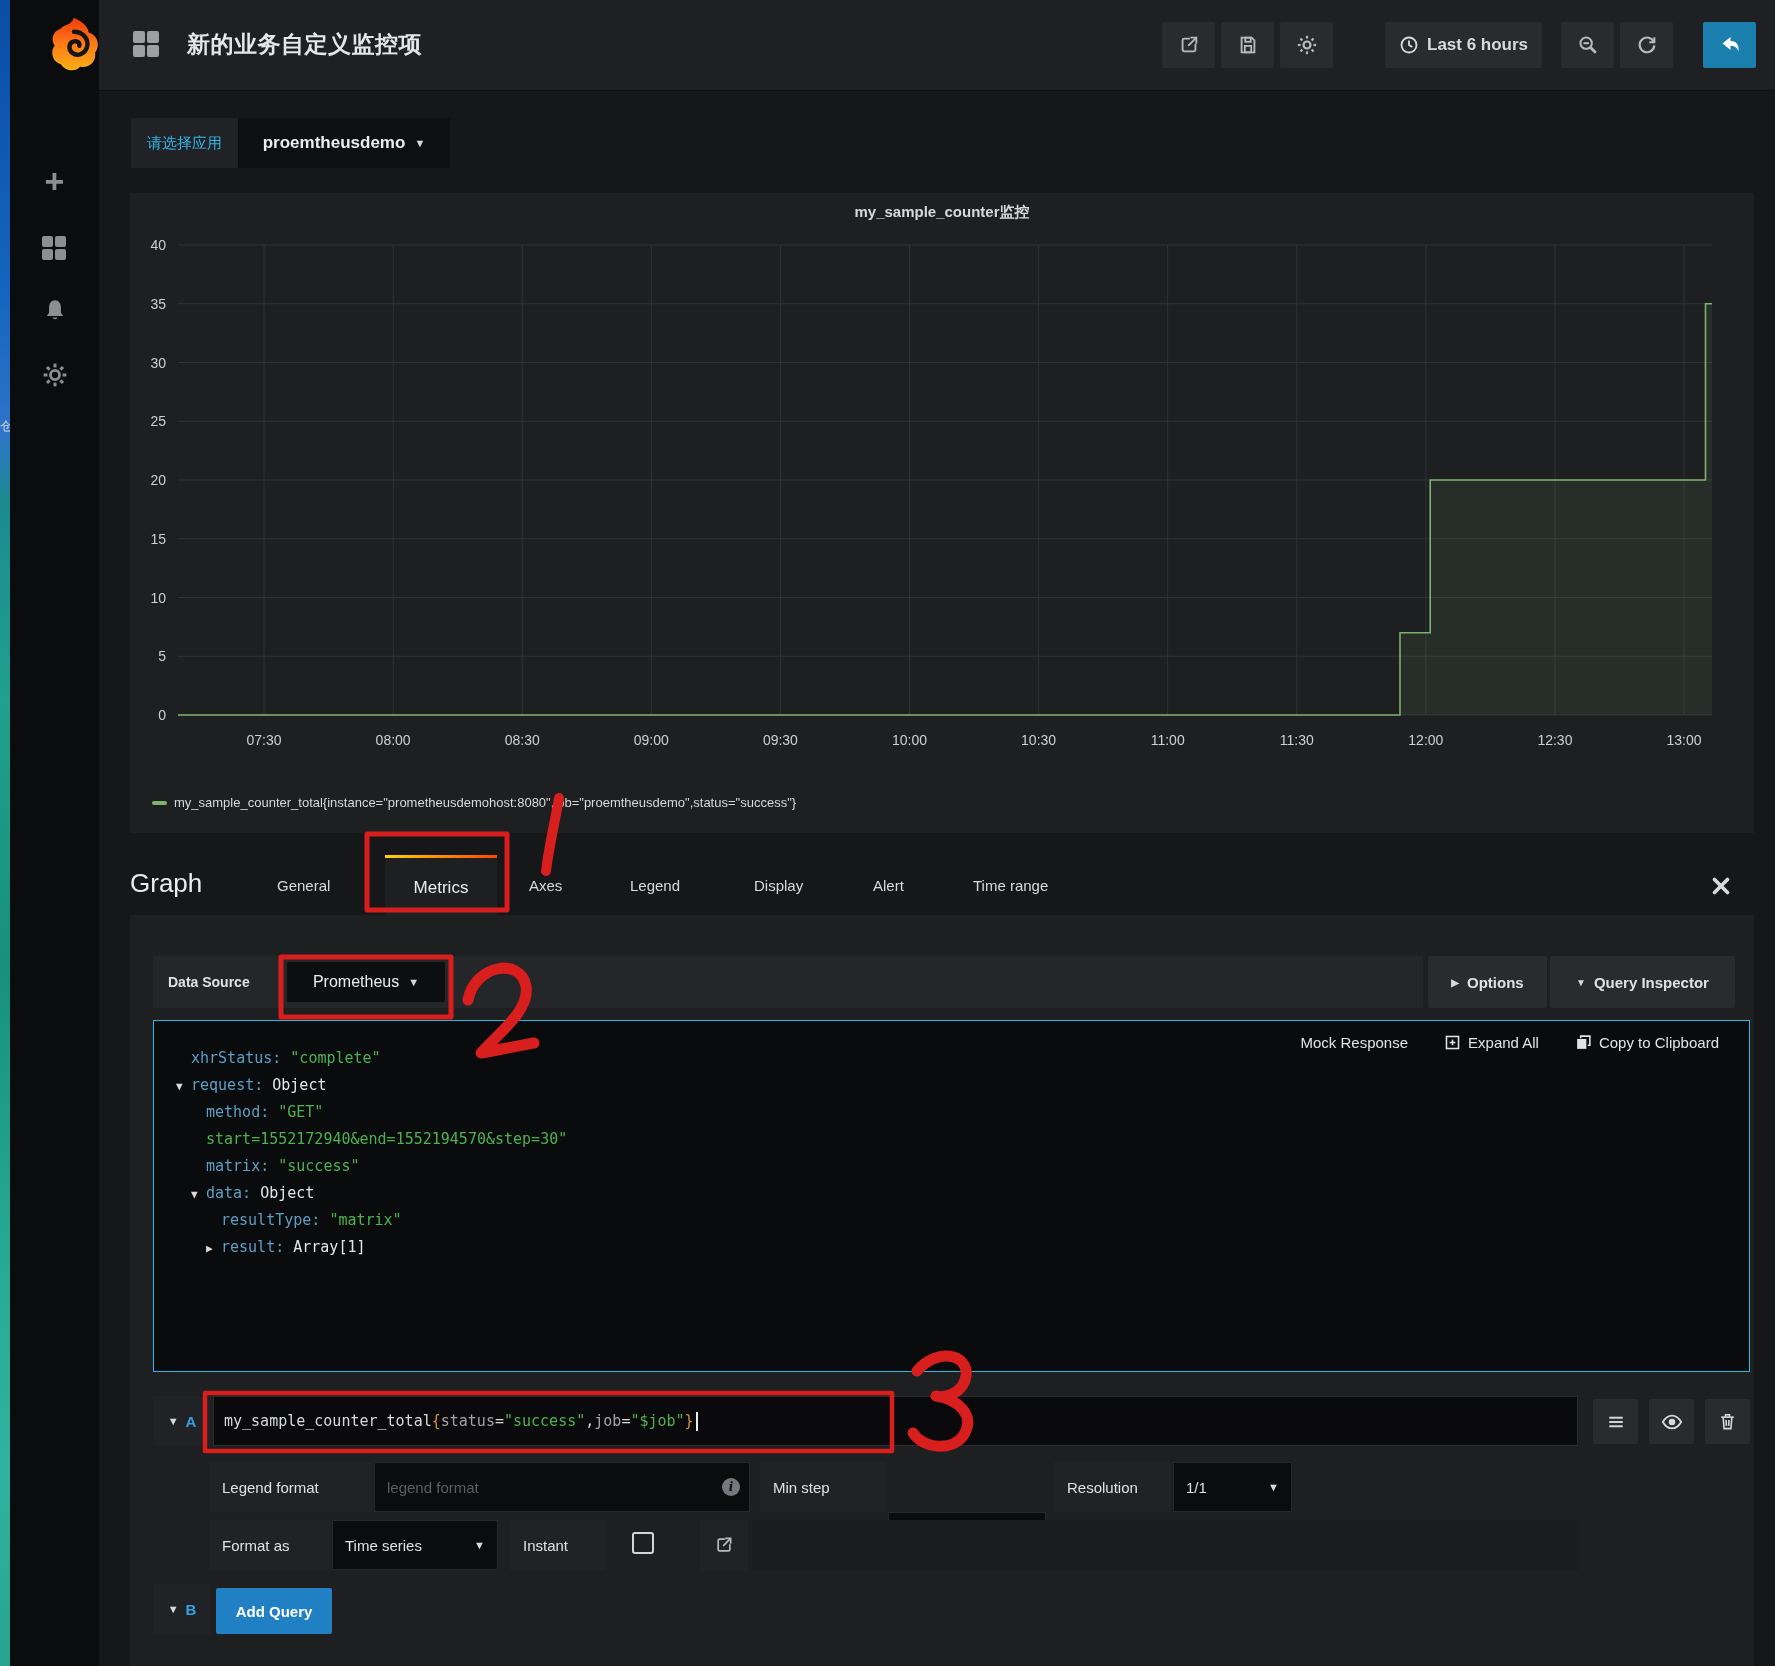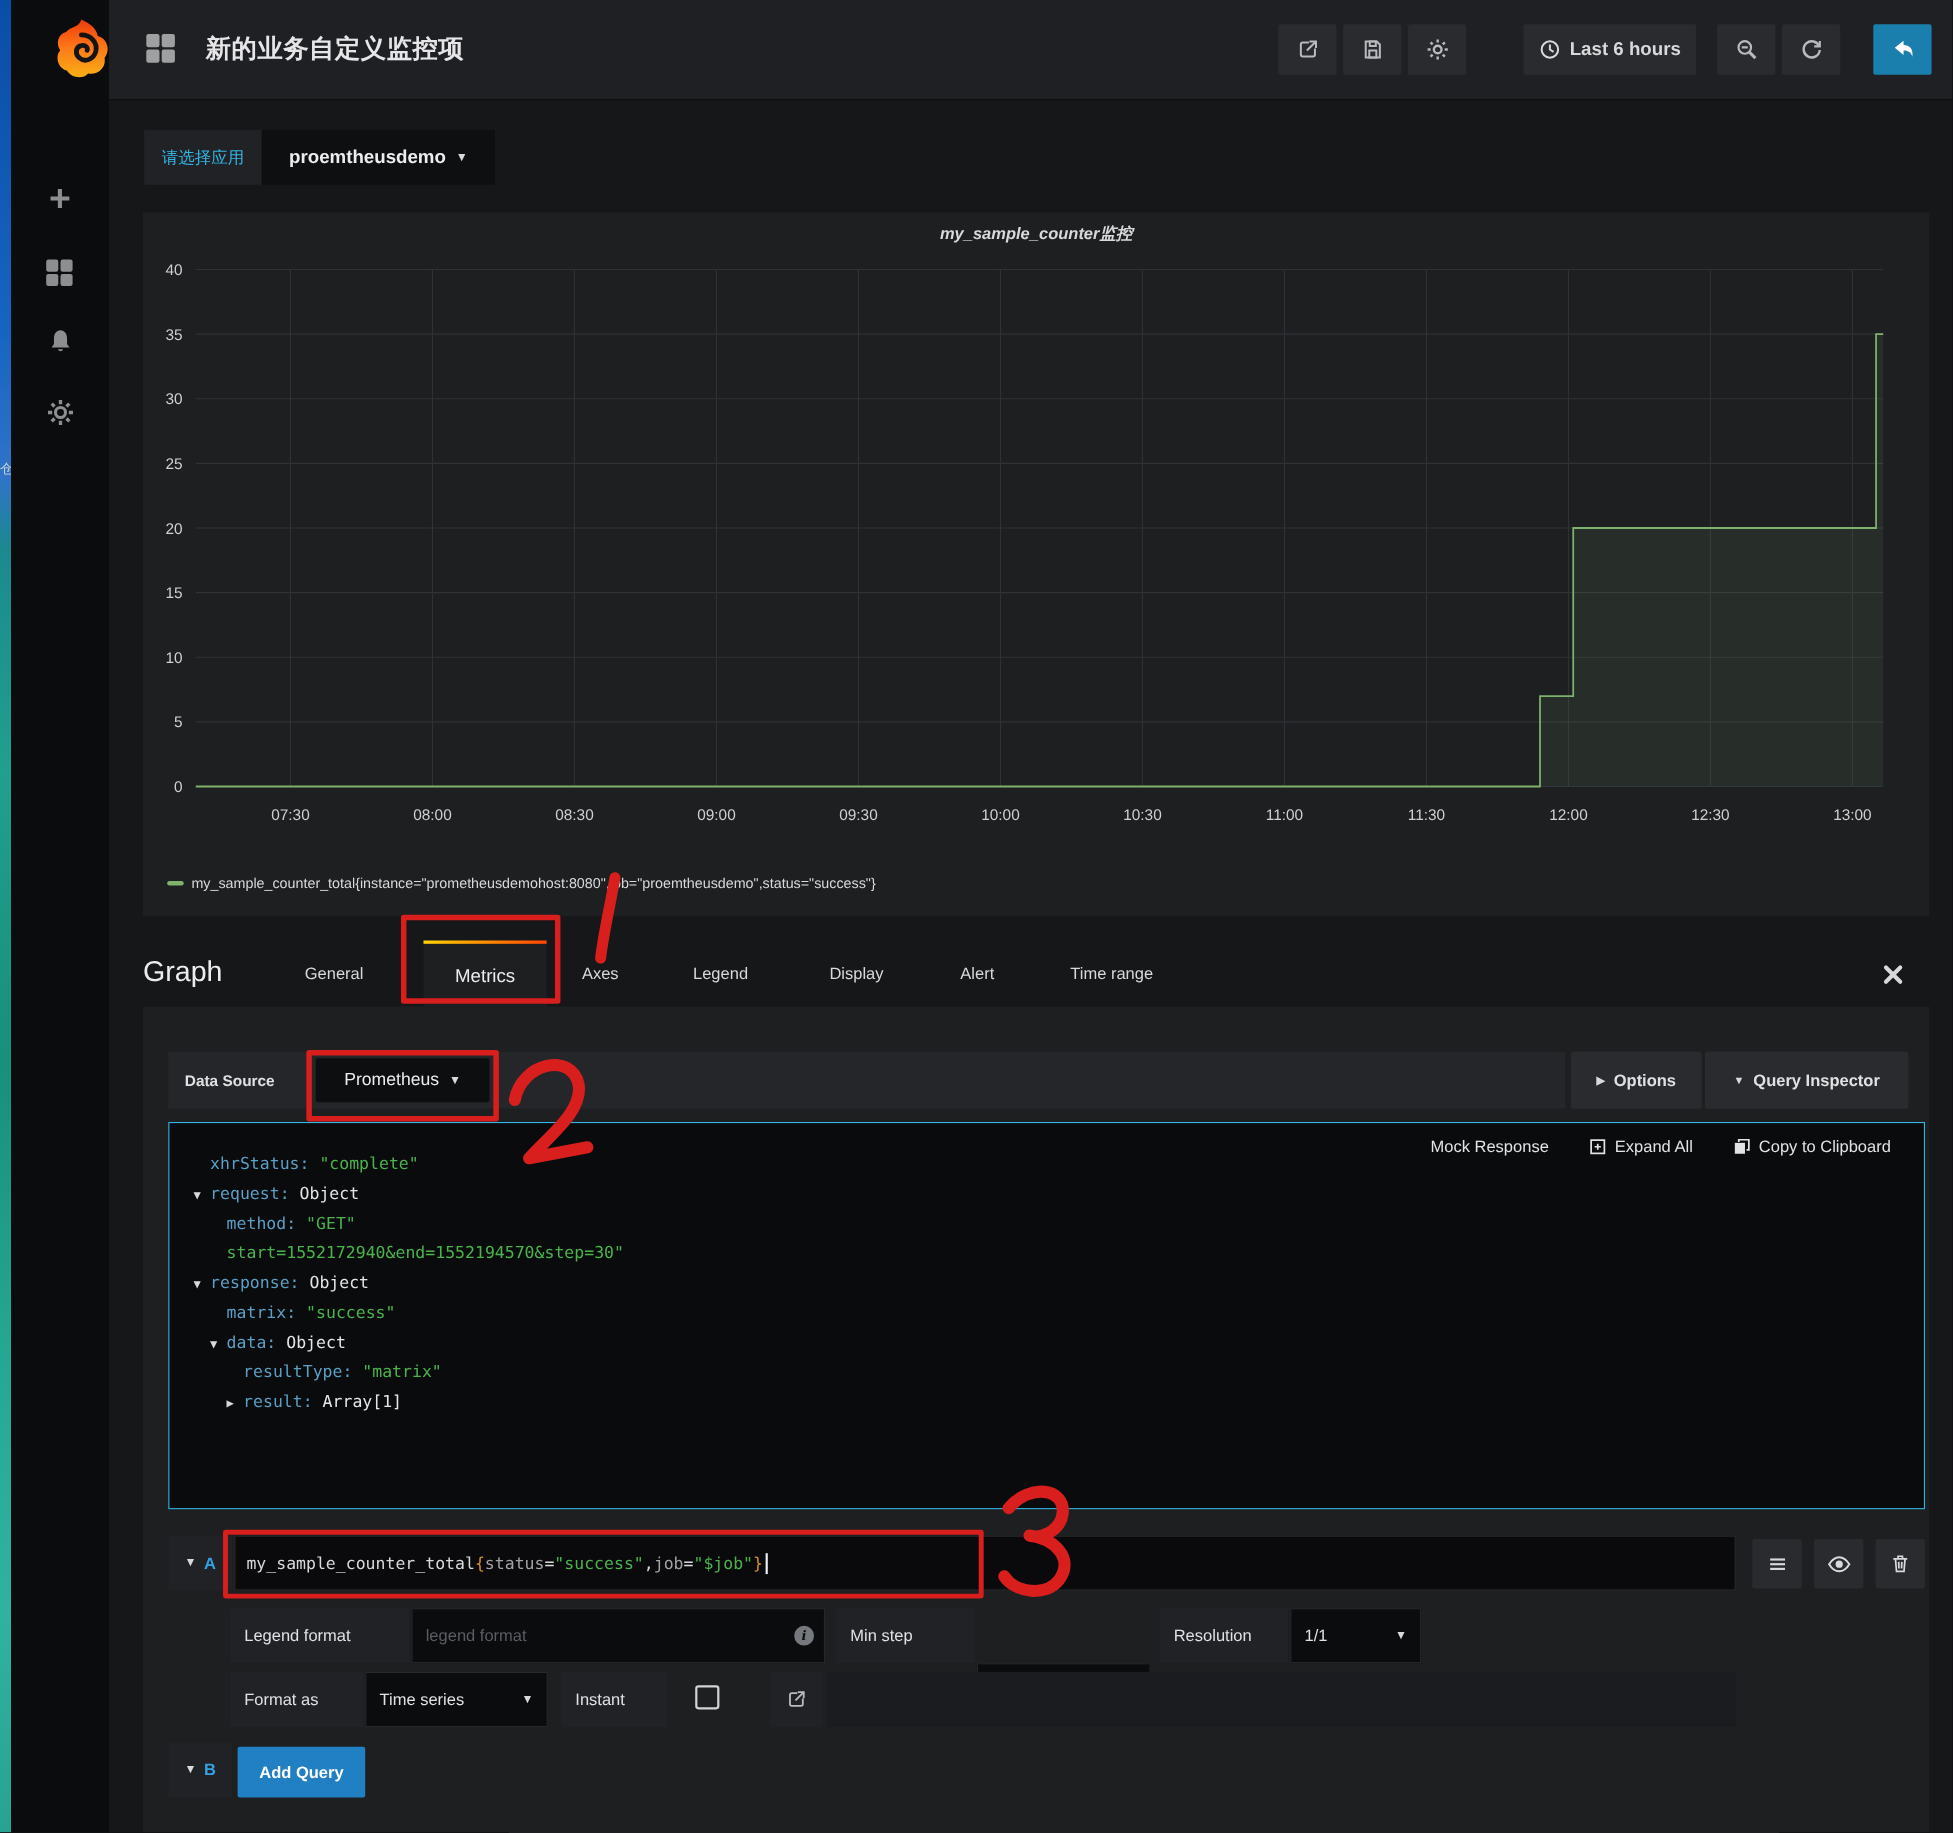--- a/index.html
+++ b/index.html
@@ -42,7 +42,7 @@
 
   
   .panel{left:130px;top:193px;width:1624px;height:640px;background:#1e1f21;}
-  .ptitle{left:130px;top:203px;width:1624px;text-align:center;font-size:15px;font-weight:bold;color:#d8d9da;z-index:3;font-style:italic;}
+  .ptitle{left:130px;top:203px;width:1624px;text-align:center;font-size:15px;font-weight:bold;color:#d8d9da;z-index:3;}
   #chart-svg{position:absolute;left:140px;top:205px;}
   .legend-row{left:152px;top:795px;display:flex;align-items:center;gap:7px;font-size:13px;color:#d8d9da;cursor:pointer;}
   .dash{width:15px;height:4px;border-radius:2px;background:#7eb26d;display:inline-block;}

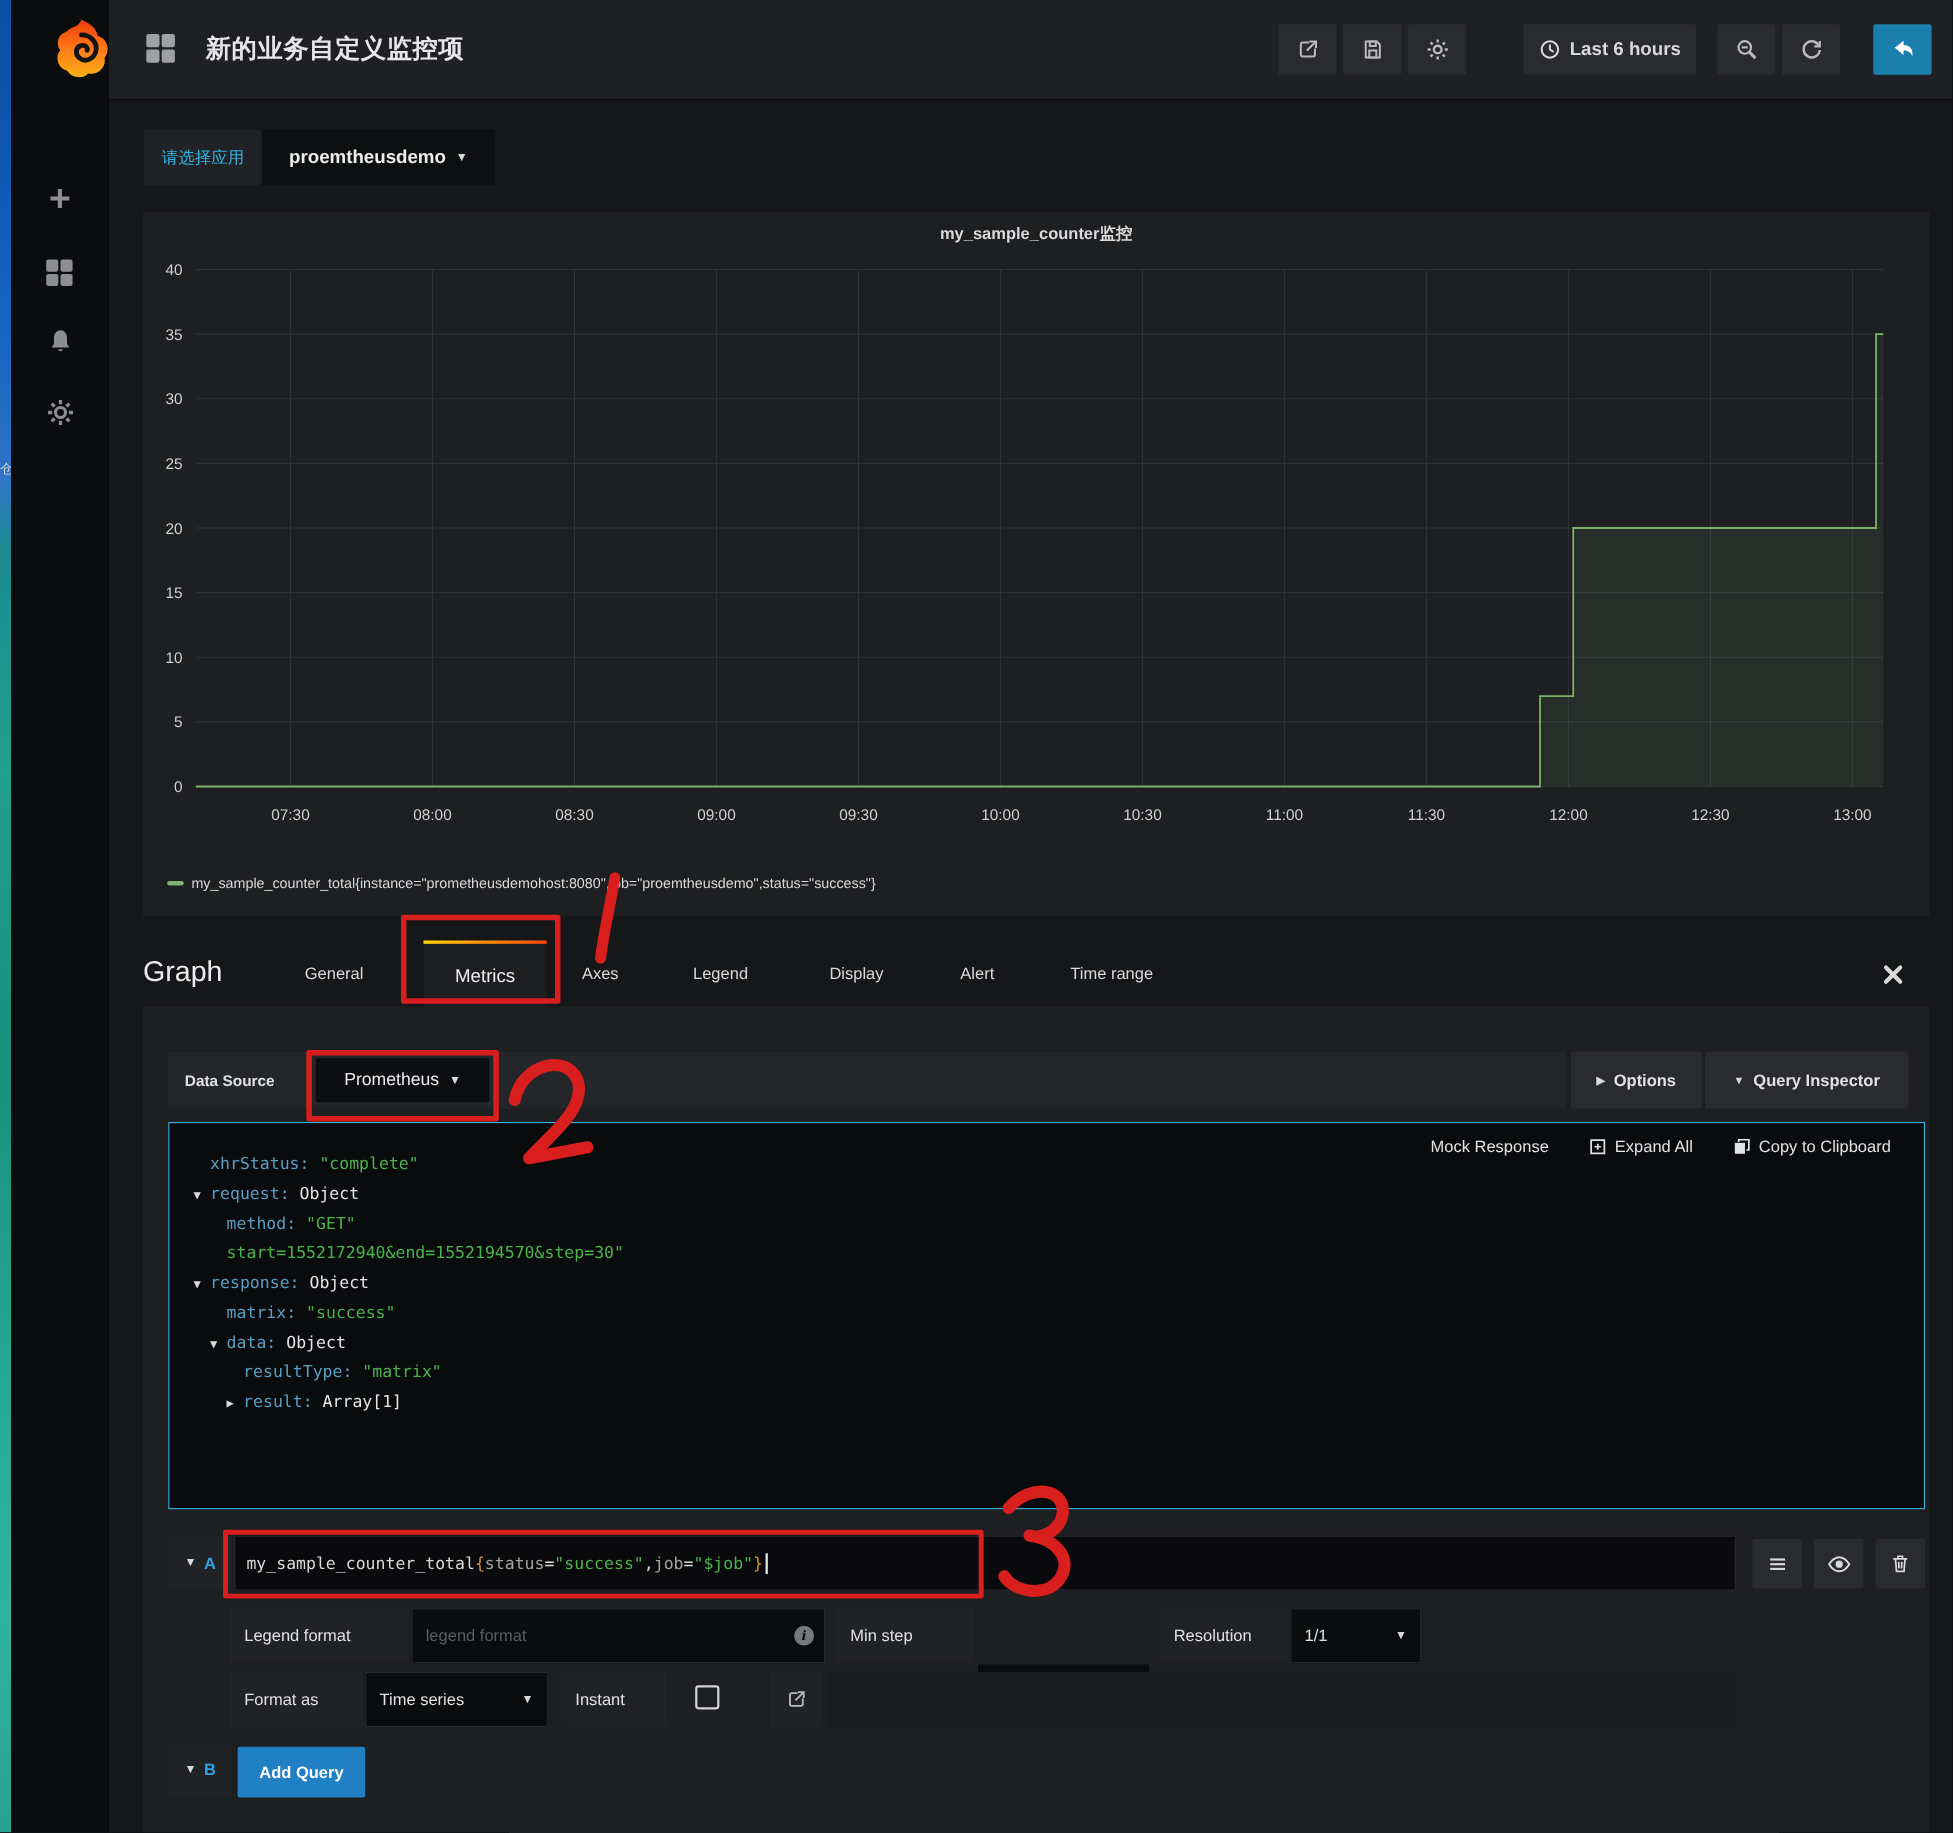--- a/index.html
+++ b/index.html
@@ -342,7 +342,6 @@
         <div class="json-line" style="padding-left: 0px;"><span class="tri">▼</span><span class="j-key">request: </span><span class="j-plain">Object</span></div>
         <div class="json-line" style="padding-left: 15px;"><span class="tri-sp"></span><span class="j-key">method: </span><span class="j-str">"GET"</span></div>
         <div class="json-line" style="padding-left: 15px;"><span class="tri-sp"></span><span class="j-str">start=1552172940&amp;end=1552194570&amp;step=30"</span></div>
-        <div class="json-line" style="padding-left: 0px;"><span class="tri">▼</span><span class="j-key">response: </span><span class="j-plain">Object</span></div>
         <div class="json-line" style="padding-left: 15px;"><span class="tri-sp"></span><span class="j-key">matrix: </span><span class="j-str">"success"</span></div>
         <div class="json-line" style="padding-left: 15px;"><span class="tri">▼</span><span class="j-key">data: </span><span class="j-plain">Object</span></div>
         <div class="json-line" style="padding-left: 30px;"><span class="tri-sp"></span><span class="j-key">resultType: </span><span class="j-str">"matrix"</span></div>

